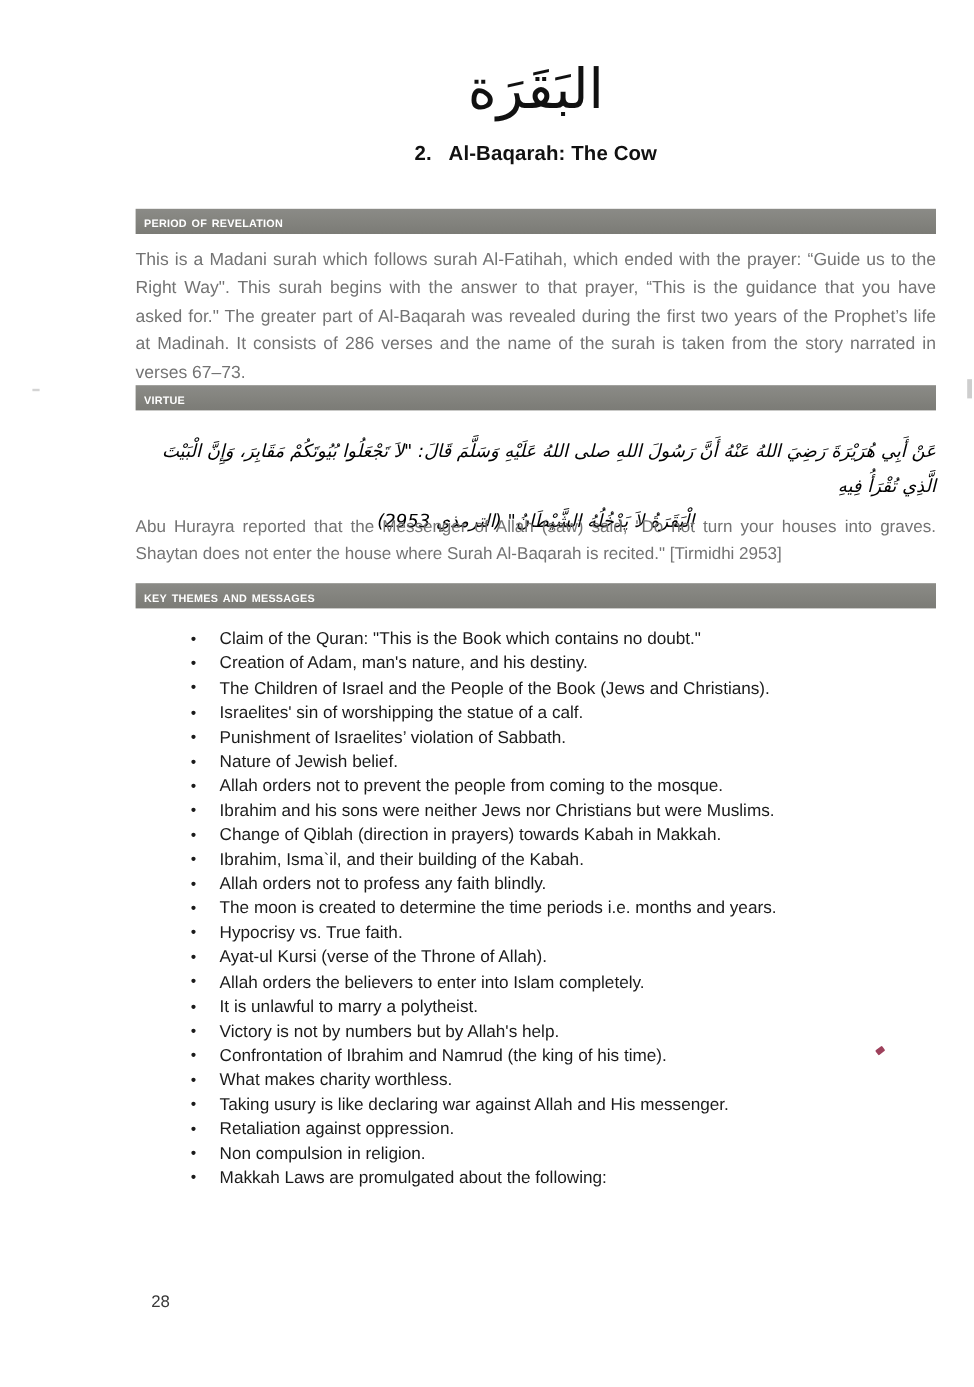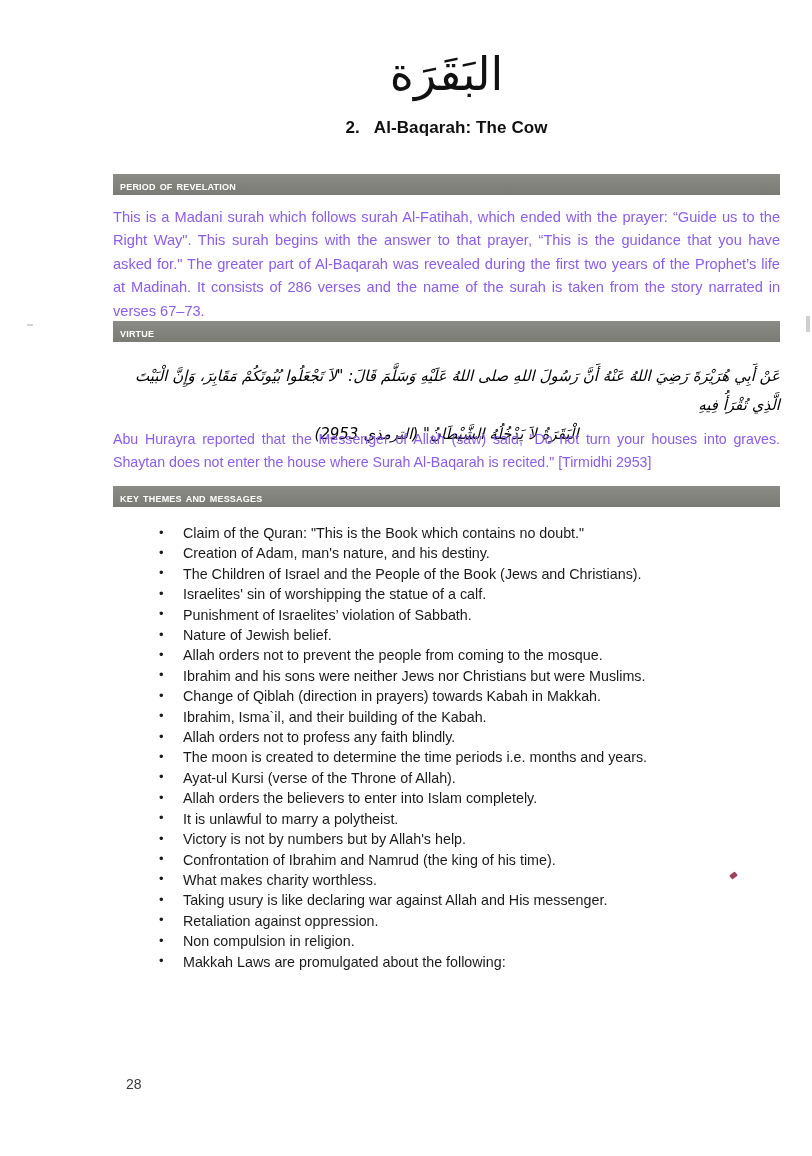--- a/index.html
+++ b/index.html
@@ -82,7 +82,7 @@
     font-size: 14.6px;
     line-height: 23.4px;
     text-align: justify;
-    color: #8b5cf6;
+    color: #737373;
   }
   .para.tight {
     font-size: 14.2px;

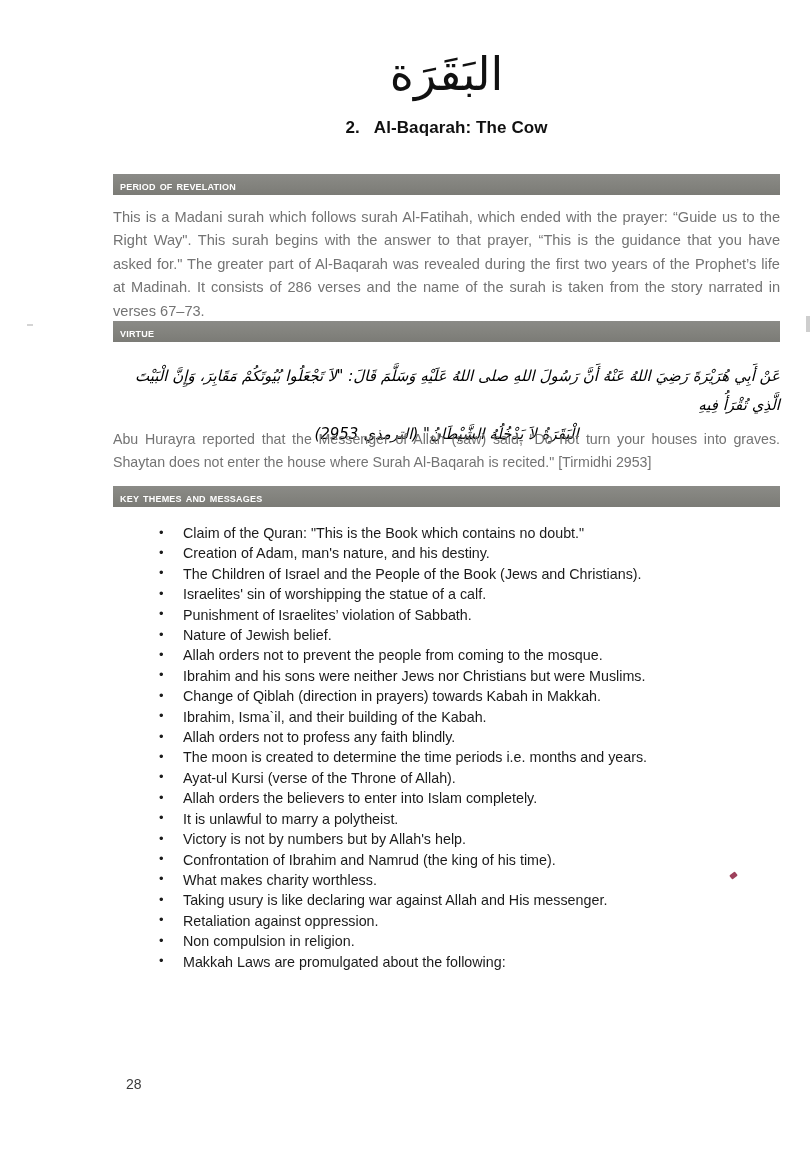--- a/index.html
+++ b/index.html
@@ -211,6 +211,7 @@
       <li>Ibrahim, Isma`il, and their building of the Kabah.</li>
       <li>Allah orders not to profess any faith blindly.</li>
       <li>The moon is created to determine the time periods i.e. months and years.</li>
+      <li>Hypocrisy vs. True faith.</li>
       <li>Ayat-ul Kursi (verse of the Throne of Allah).</li>
       <li>Allah orders the believers to enter into Islam completely.</li>
       <li>It is unlawful to marry a polytheist.</li>

